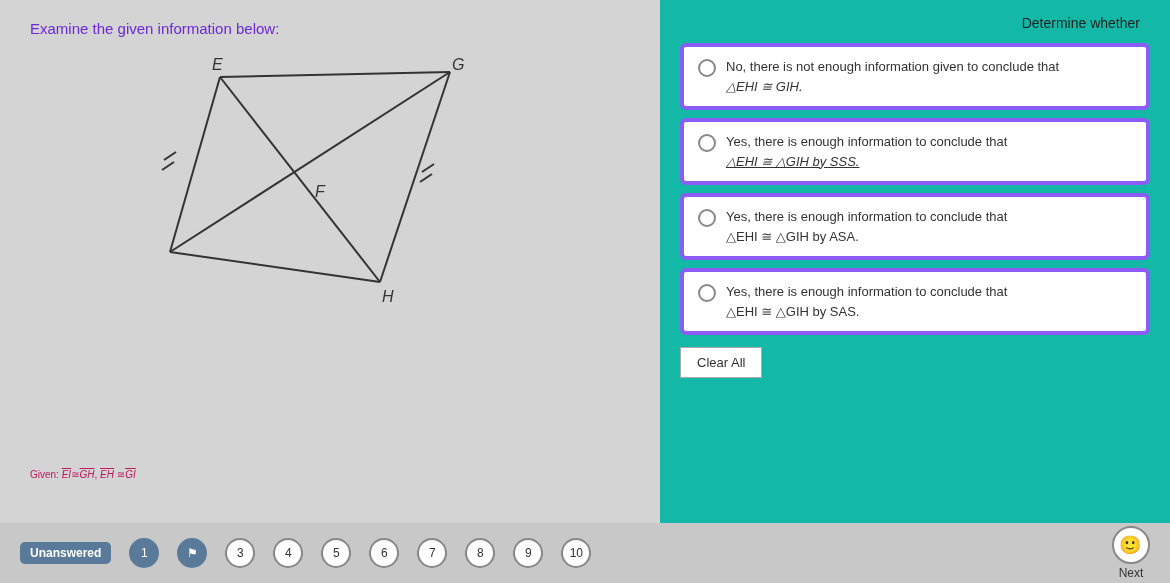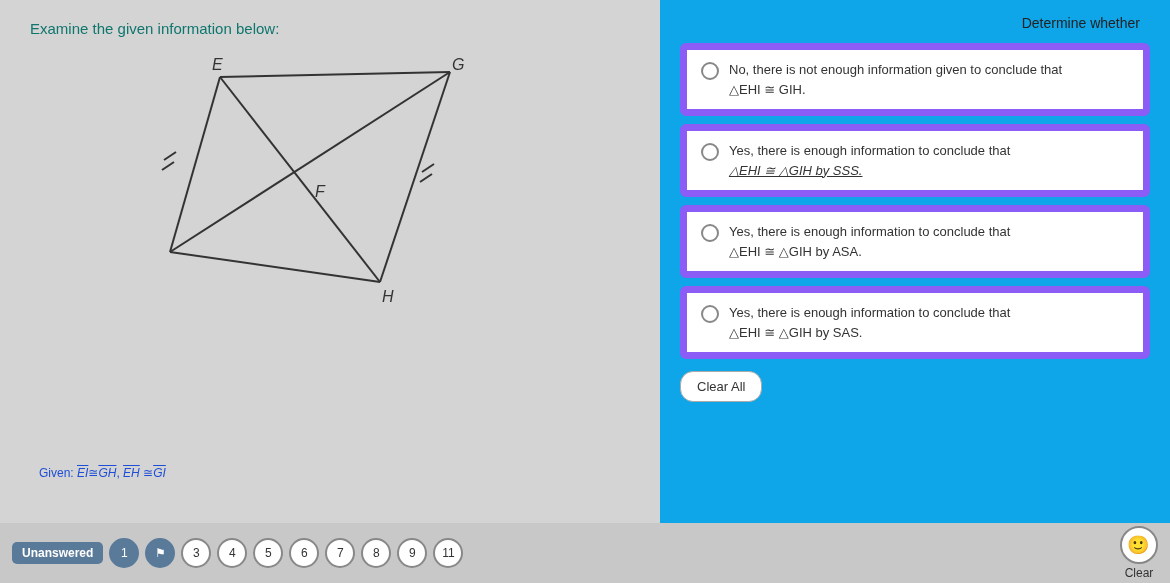--- a/index.html
+++ b/index.html
@@ -31,7 +31,7 @@
 
     .examine-text {
       font-size: 15px;
-      color: #0f766e;
+      color: #6d28d9;
       margin-bottom: 10px;
     }
 

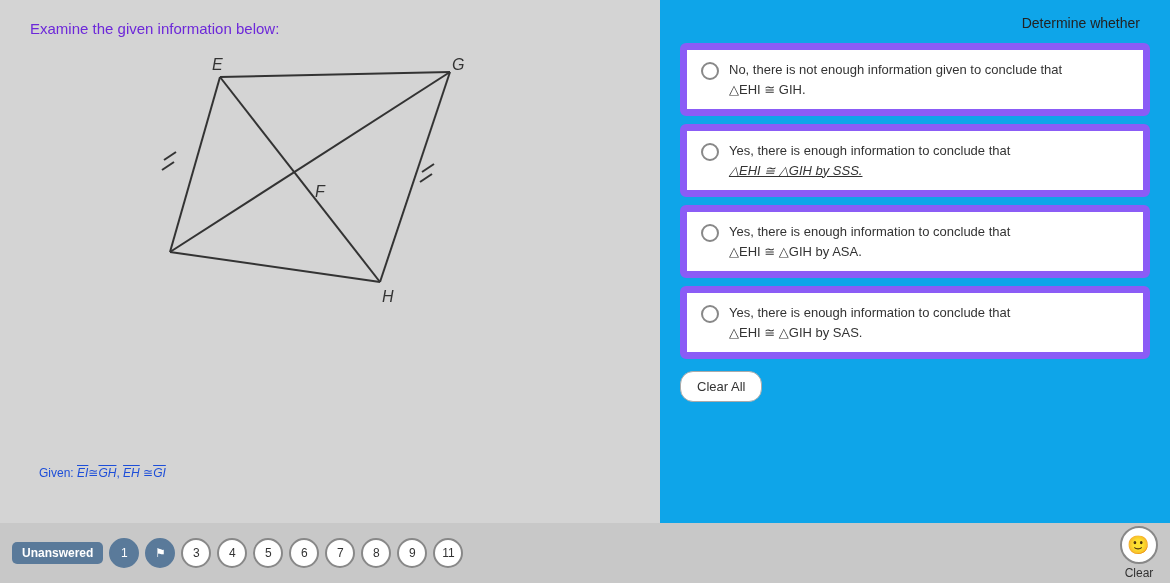--- a/index.html
+++ b/index.html
@@ -65,7 +65,7 @@
       display: flex;
       flex-direction: column;
       gap: 8px;
-      background: #0ea5e9;
+      background: #14b8a6;
     }
 
     .determine-label {

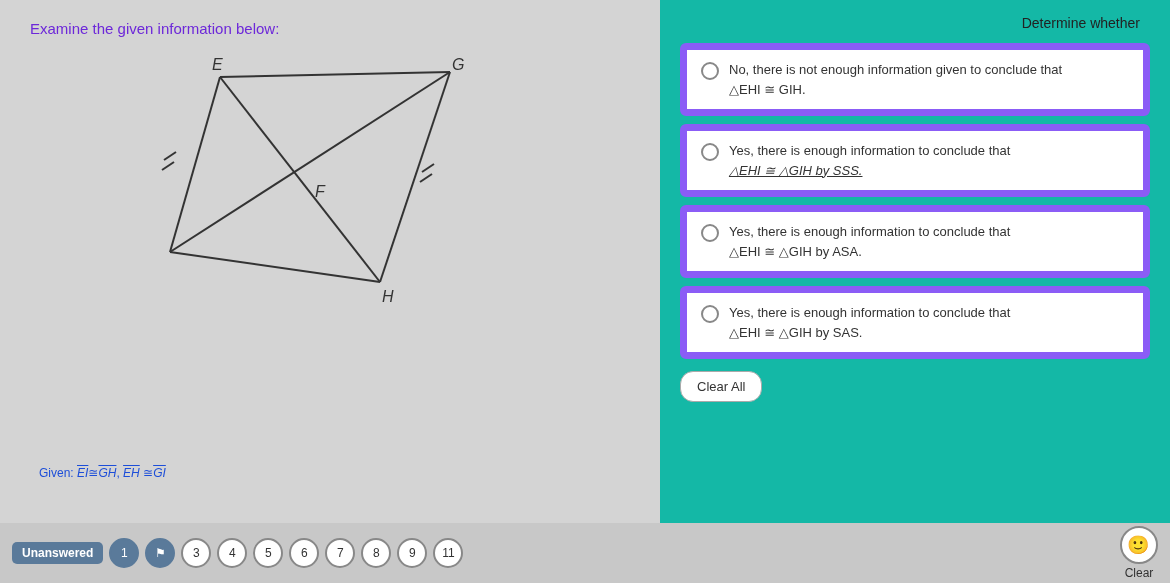--- a/index.html
+++ b/index.html
@@ -78,7 +78,7 @@
 
     .answer-option {
       background: white;
-      border: 7px solid #8b5cf6;
+      border: 4px solid #8b5cf6;
       border-radius: 6px;
       padding: 10px 14px;
       display: flex;

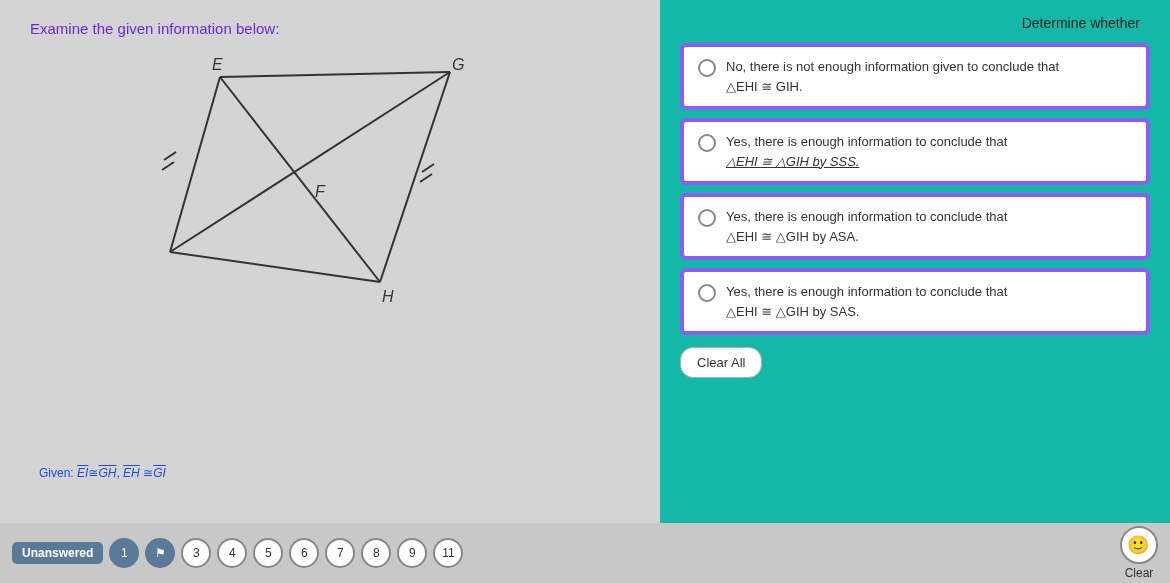--- a/index.html
+++ b/index.html
@@ -239,7 +239,7 @@
       <div class="radio-circle"></div>
       <div class="option-text">
         <span>No, there is not enough information given to conclude that</span><br>
-        <span style="">△EHI ≅ GIH.</span>
+        <span style="font-style:italic;">△EHI ≅ GIH.</span>
       </div>
     </div>
 

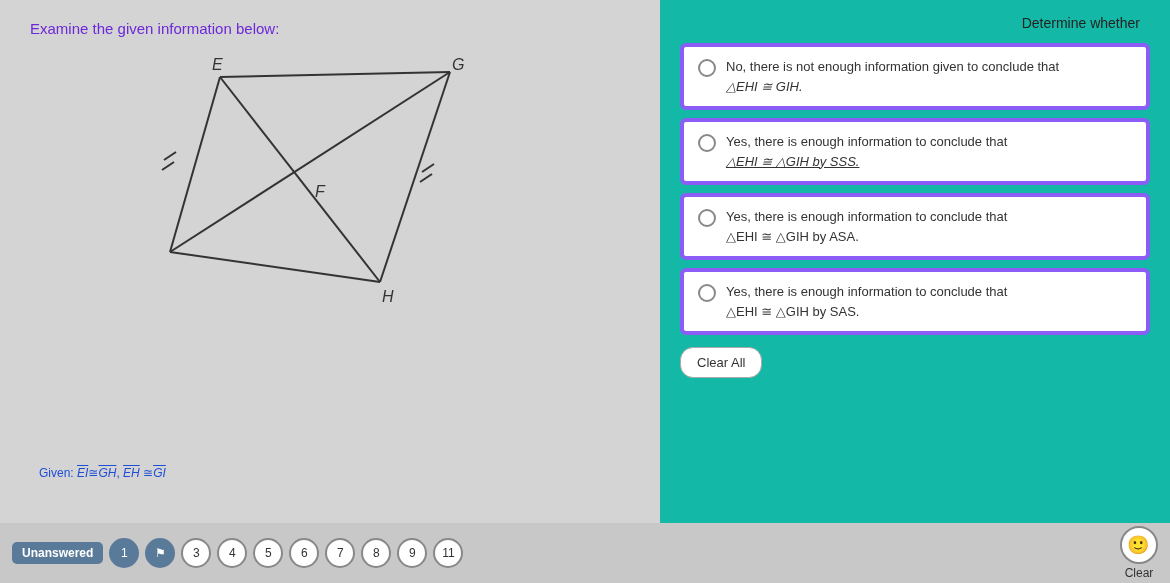--- a/index.html
+++ b/index.html
@@ -106,7 +106,7 @@
     .clear-all-btn {
       background: white;
       border: 1px solid #aaa;
-      border-radius: 13px;
+      border-radius: 0;
       padding: 7px 16px;
       font-size: 13px;
       cursor: pointer;

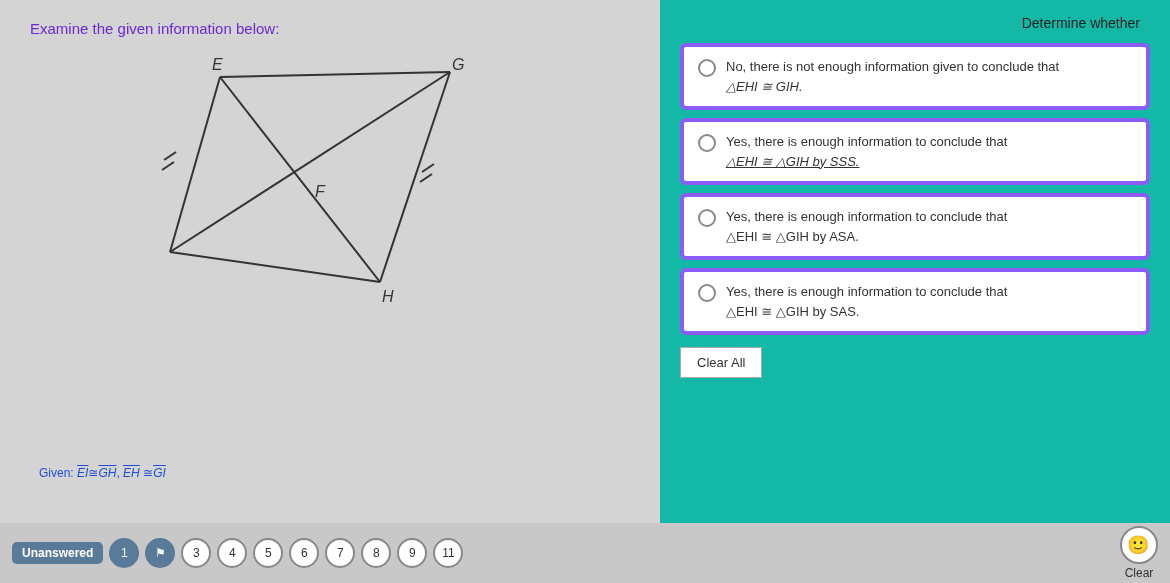--- a/index.html
+++ b/index.html
@@ -48,13 +48,12 @@
     }
 
     .given-text {
-      font-size: 12px;
-      color: #1d4ed8;
+      font-size: 10px;
+      color: #be185d;
       position: absolute;
       bottom: 100px;
       left: 30px;
       line-height: 1.6;
-      margin-left: 9px;
     }
 
     

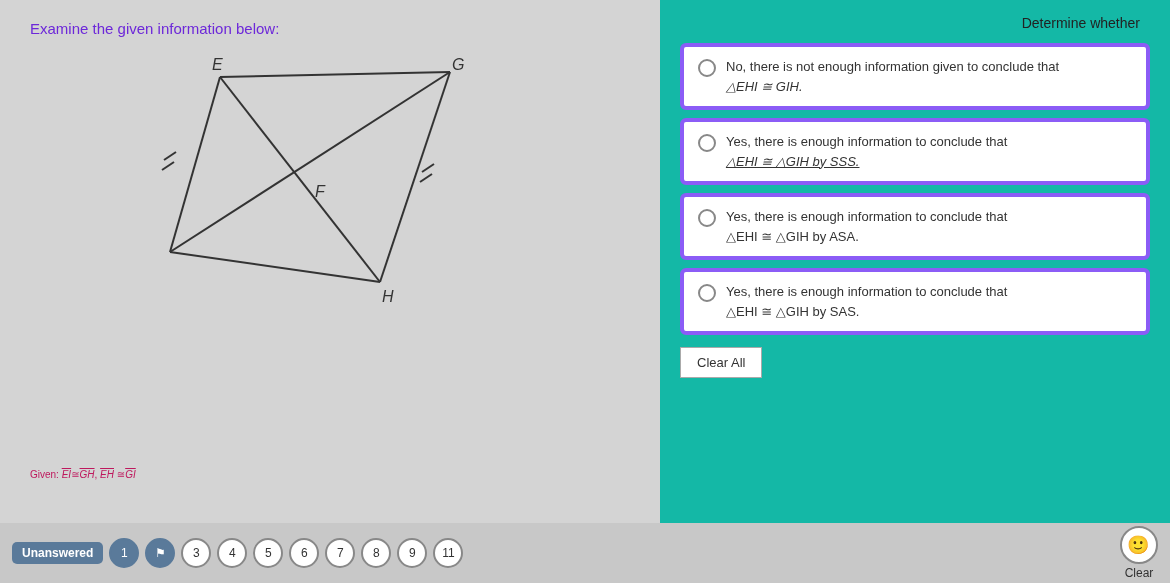--- a/index.html
+++ b/index.html
@@ -124,8 +124,8 @@
       background: #c8c8c8;
       display: flex;
       align-items: center;
-      padding: 0 12px;
-      gap: 6px;
+      padding: 0 20px;
+      gap: 18px;
     }
 
     .unanswered-badge {

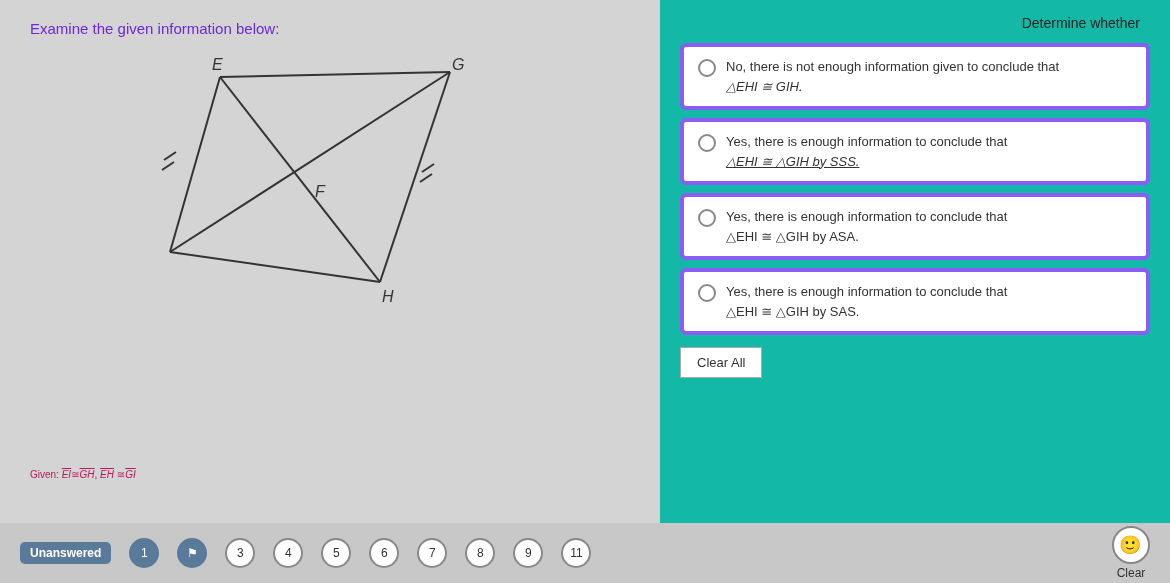--- a/index.html
+++ b/index.html
@@ -303,7 +303,7 @@
         <span>9</span>
       </div>
     <div class="question-btn">
-        <span>11</span>
+        <span>10</span>
       </div>
 
     <div class="next-btn">

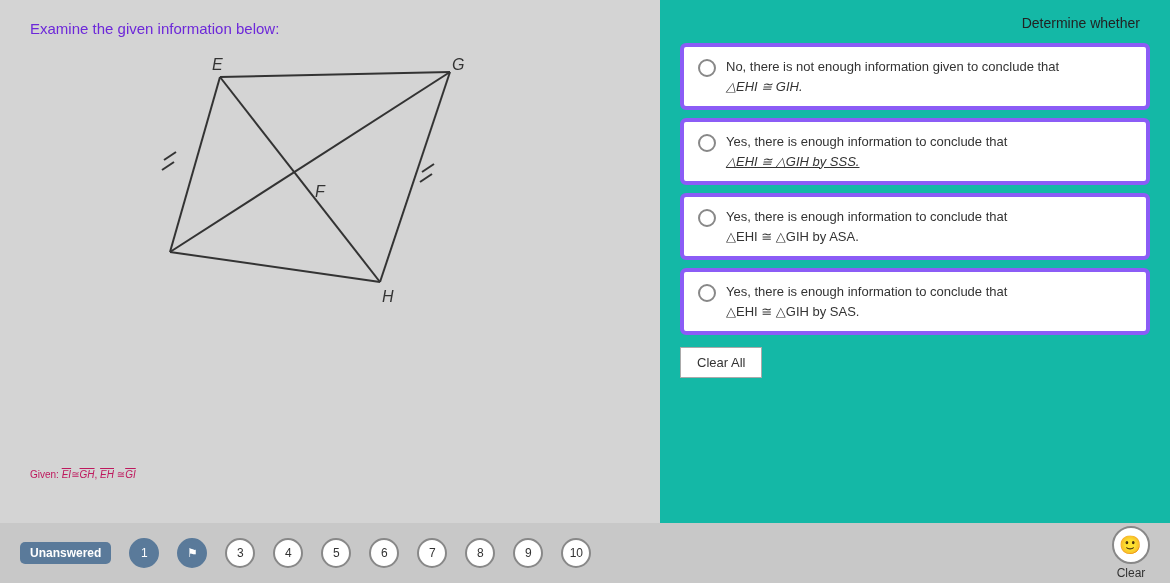--- a/index.html
+++ b/index.html
@@ -308,7 +308,7 @@
 
     <div class="next-btn">
       <div class="smiley">🙂</div>
-      <div class="next-label">Clear</div>
+      <div class="next-label">Next</div>
     </div>
   </div>
 

